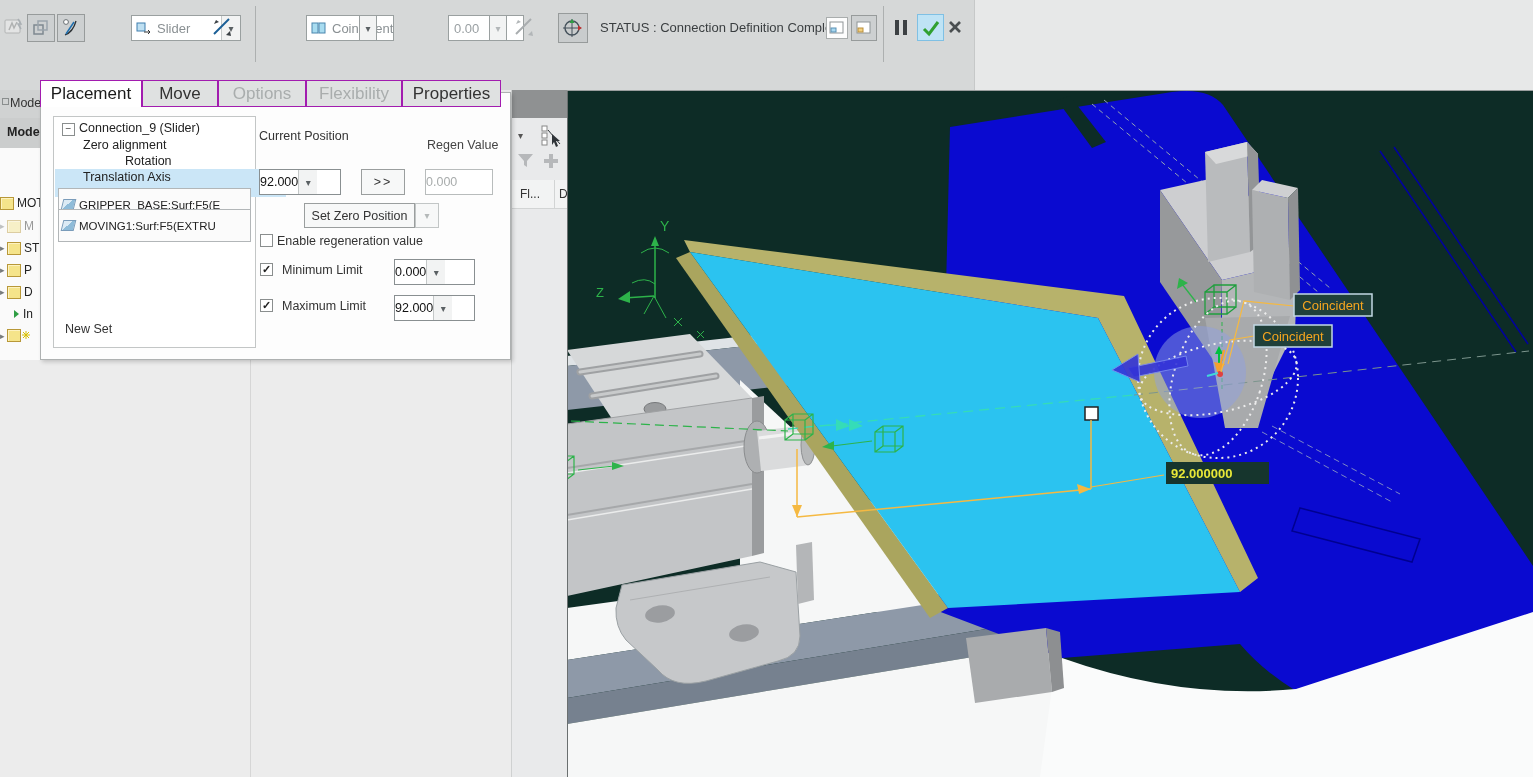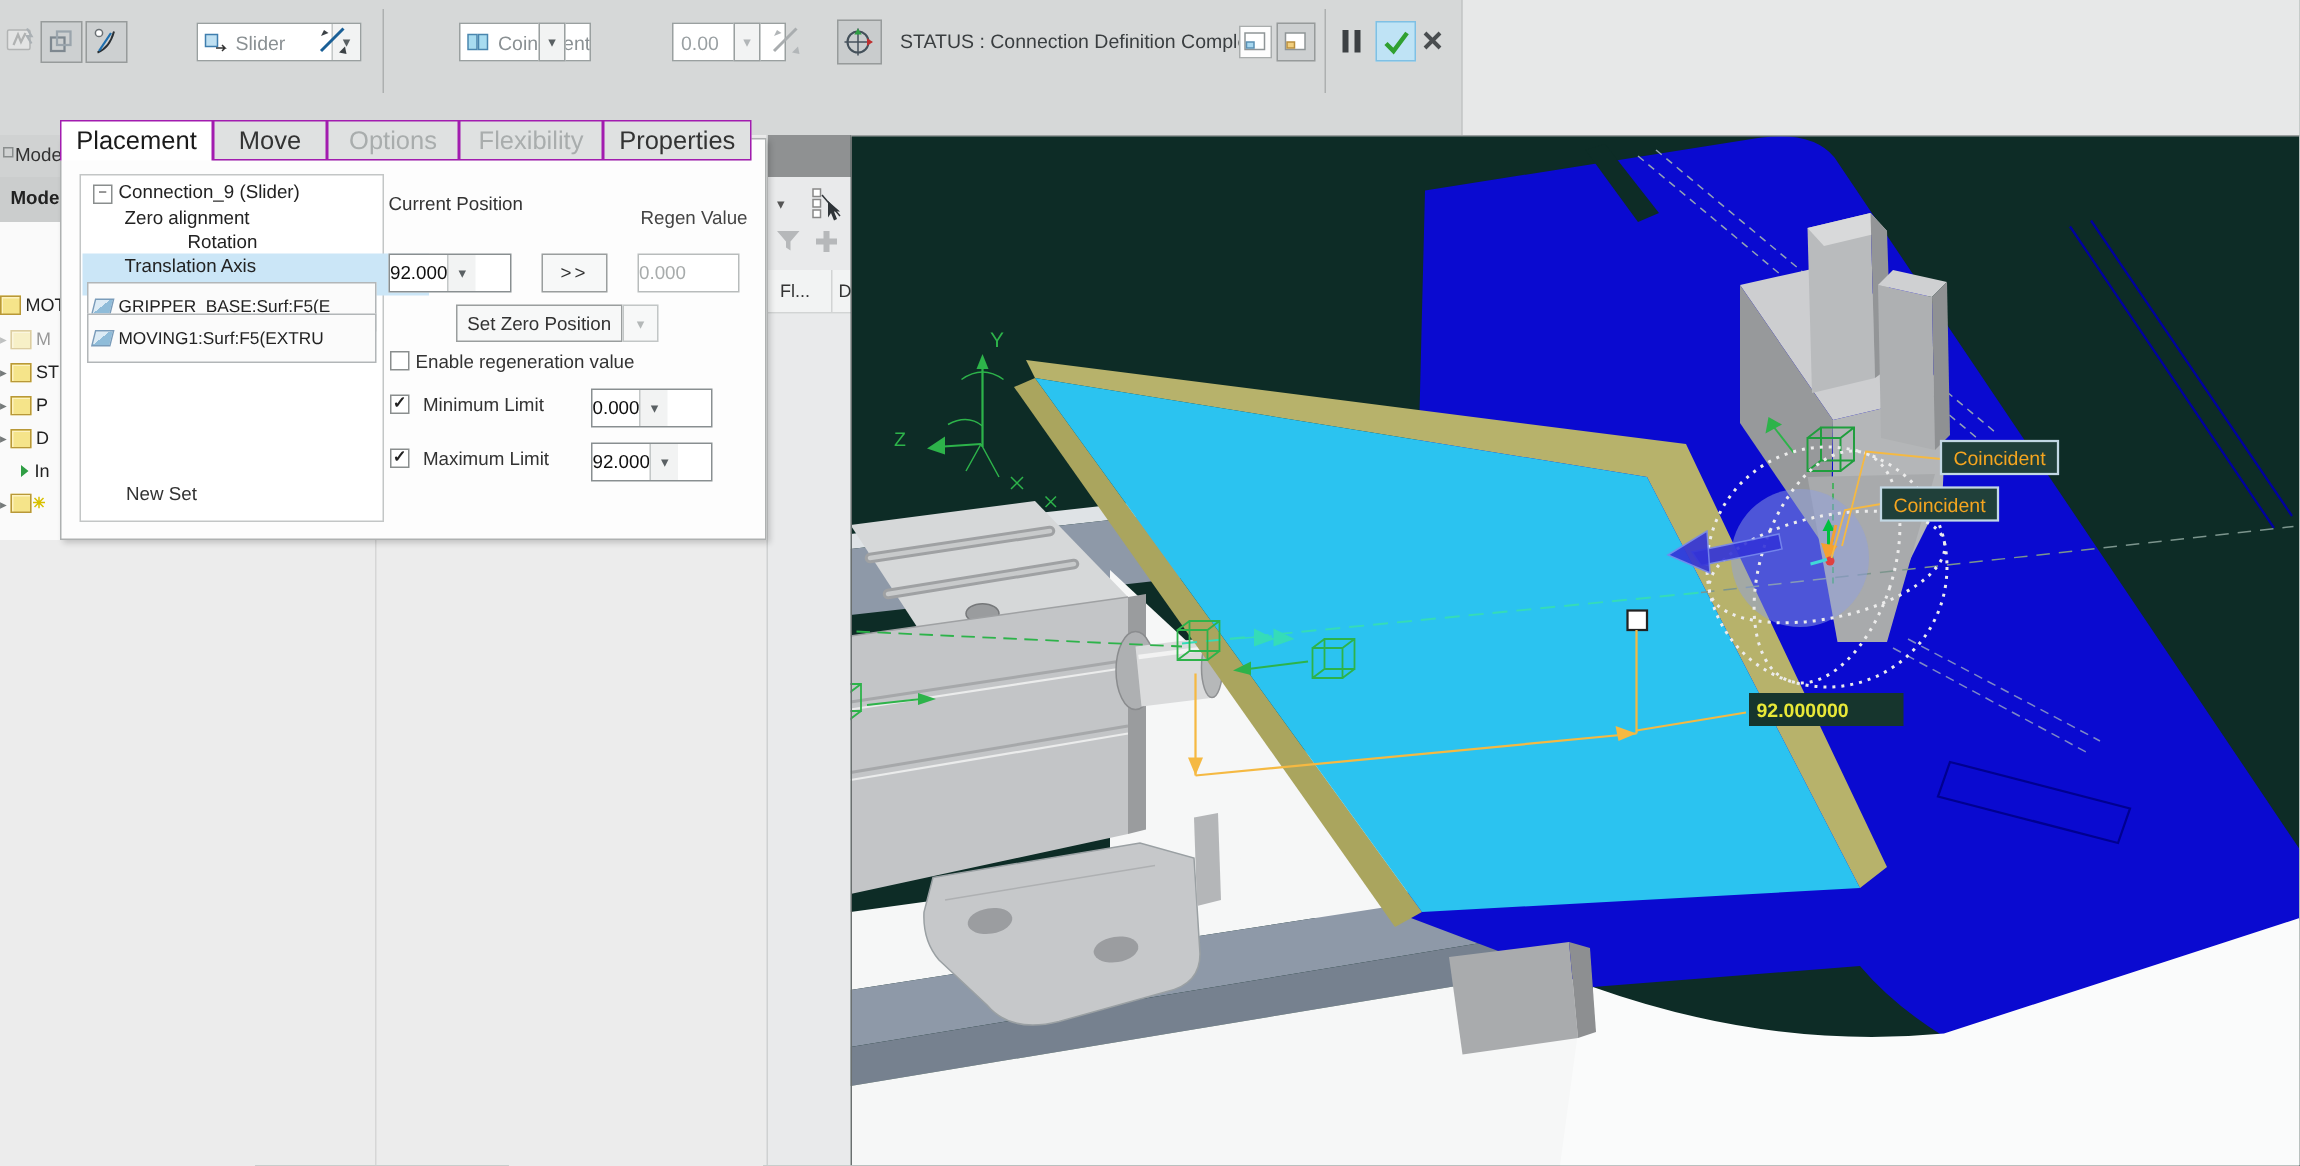--- a/index.html
+++ b/index.html
@@ -245,7 +245,7 @@
           <span class="surf-ico"></span>
           <span>MOVING1:Surf:F5(EXTRU</span>
         </div>
-      <span class="trow" style="left:30px;top:205px;color:#333;">New Set</span>
+      <span class="trow" style="left:11px;top:205px;color:#333;">New Set</span>
     </div>
 
     <span class="dlabel" style="left:218px;top:36px;">Current Position</span>

